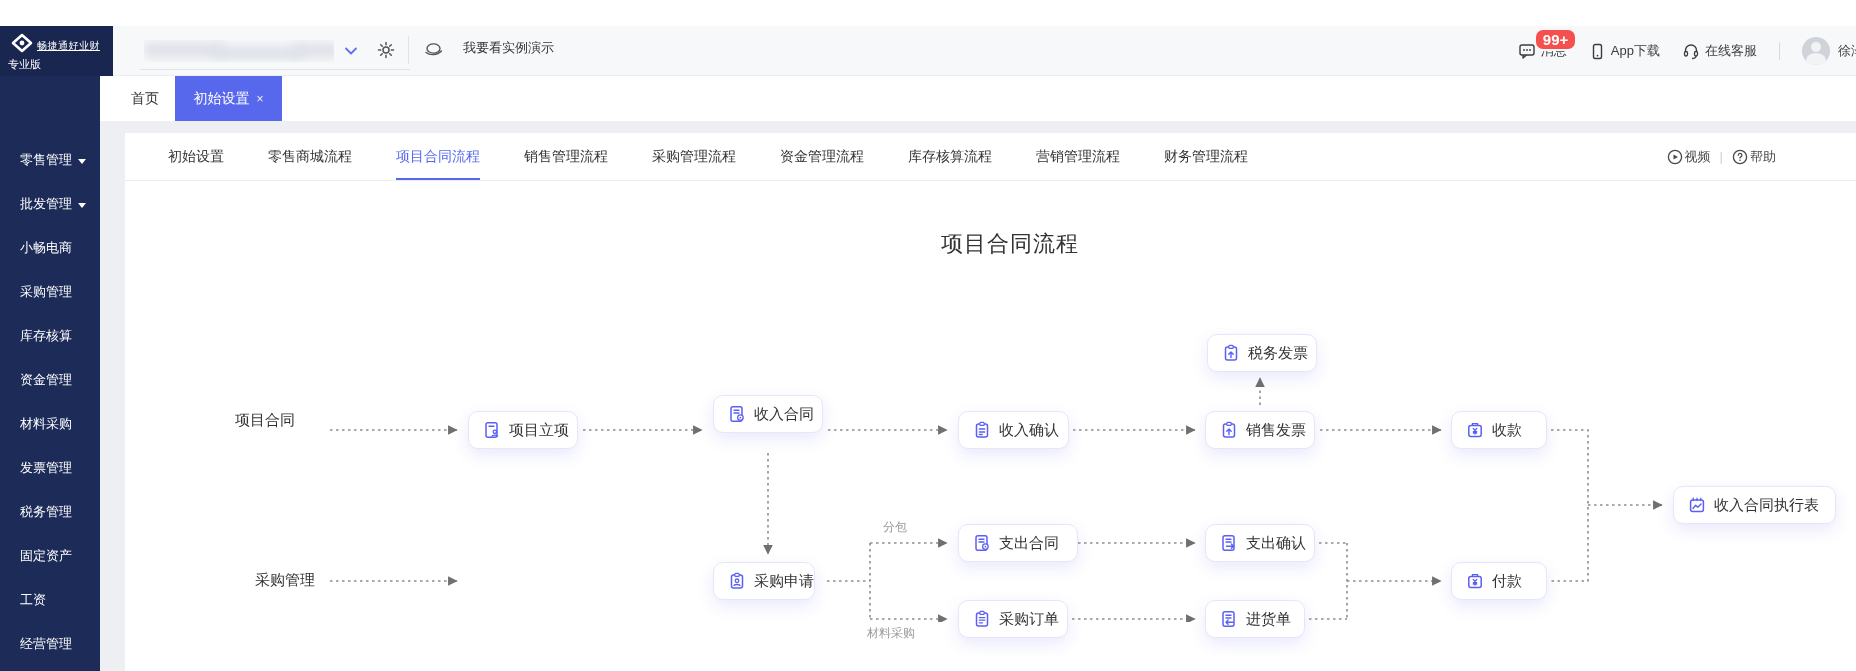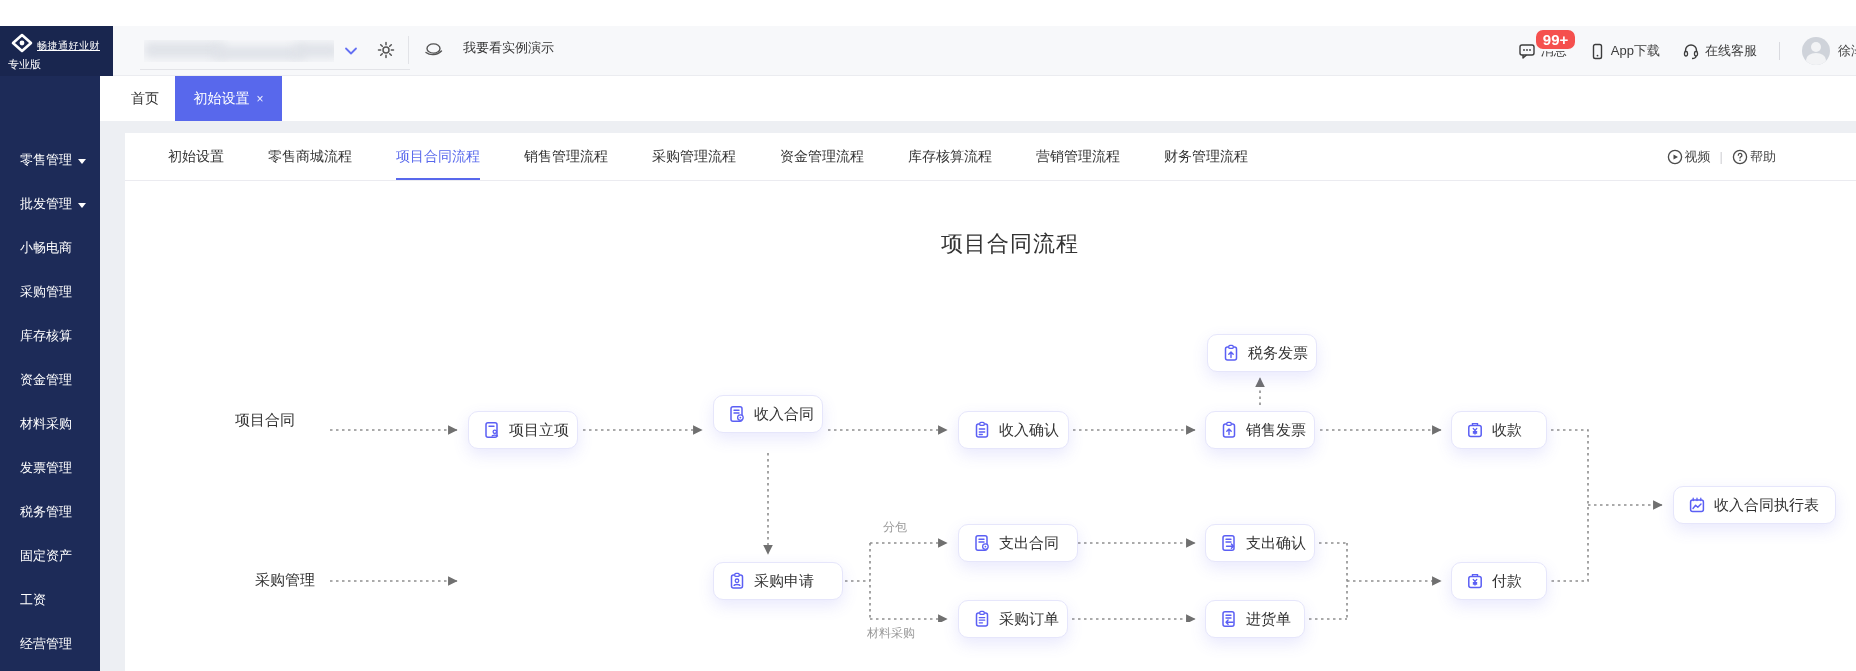--- a/index.html
+++ b/index.html
@@ -335,7 +335,7 @@
         <span>收入合同执行表</span>
       </div>
 
-      <div class="node" style="left:588px;top:381px;width:130px">
+      <div class="node" style="left:588px;top:381px;width:102px">
         <svg width="18" height="18" viewBox="0 0 18 18">
             <rect x="3.5" y="3" width="11" height="13" rx="2" fill="none" stroke="#5b5ff4" stroke-width="1.5"></rect>
             <rect x="6.8" y="1.4" width="4.4" height="3" rx="1" fill="#fff" stroke="#5b5ff4" stroke-width="1.3"></rect>

